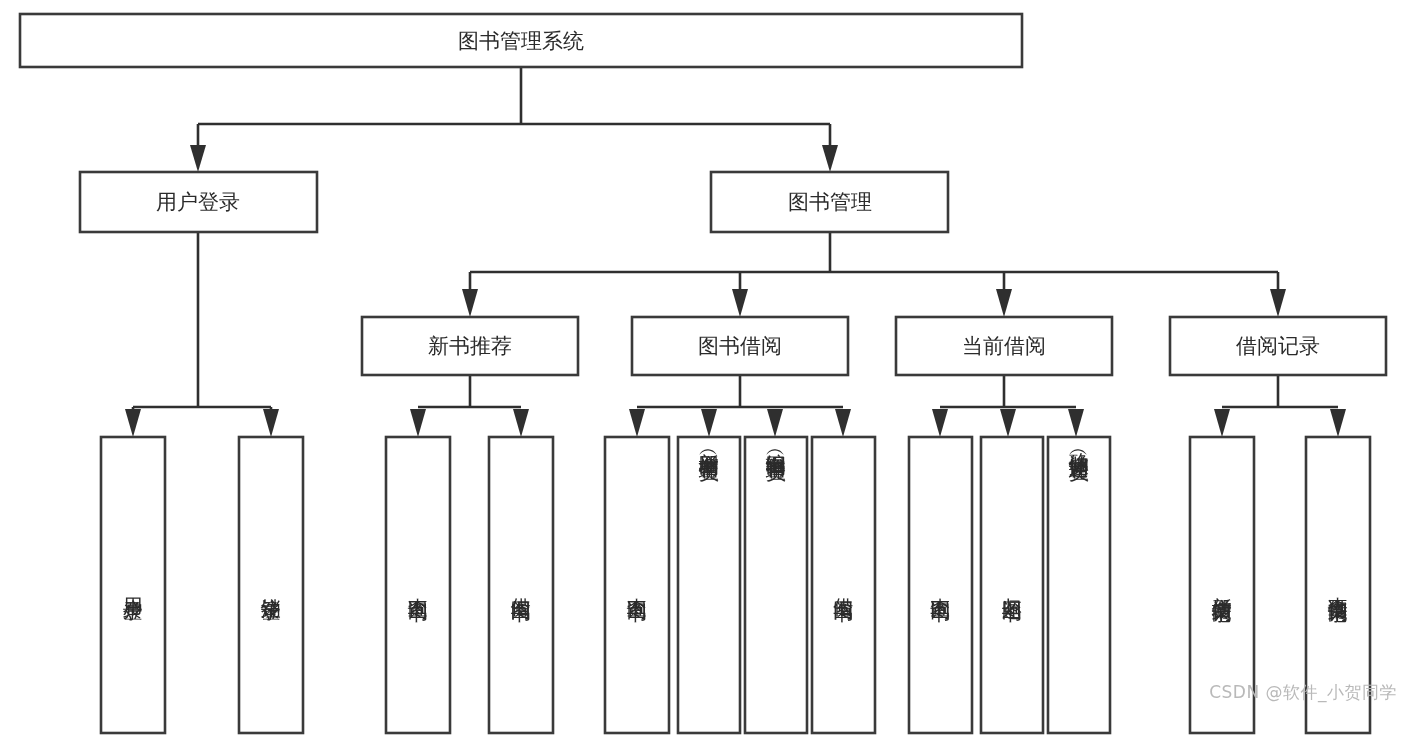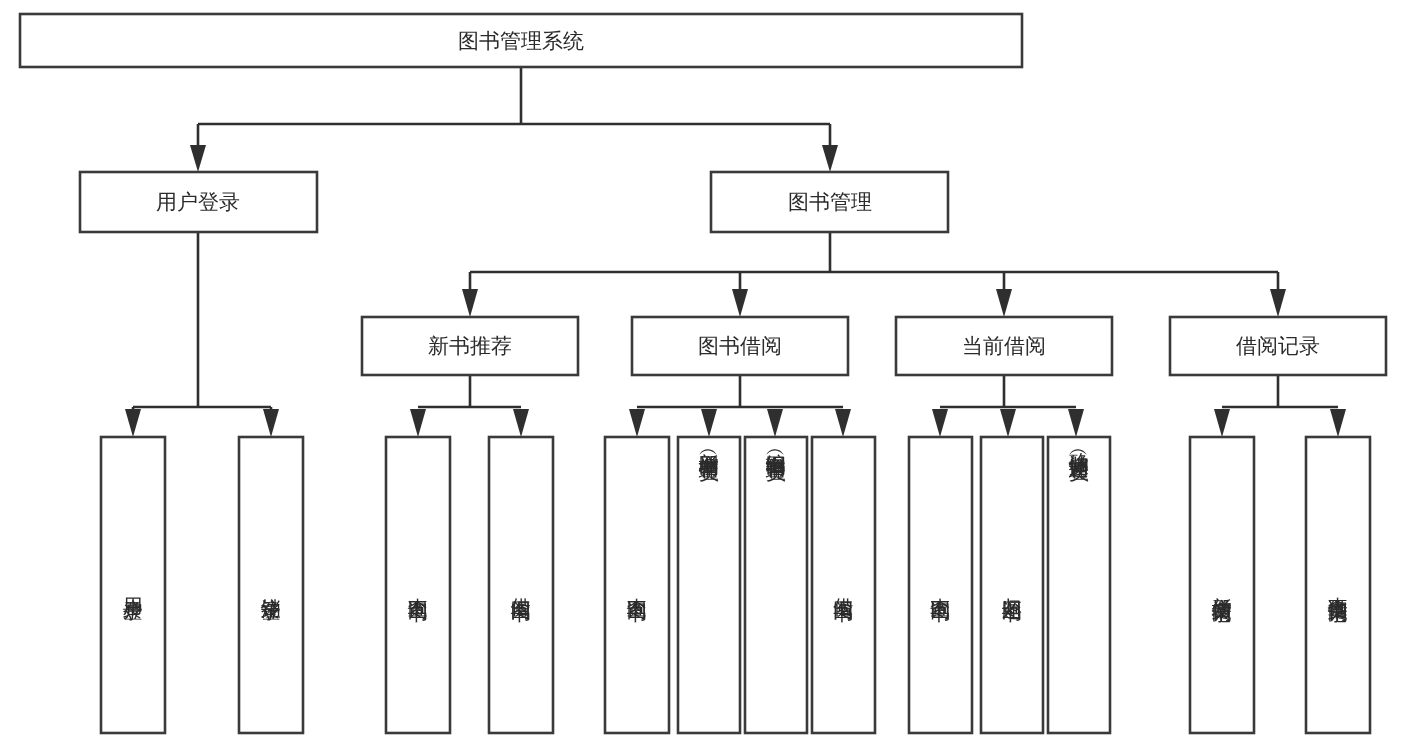--- a/index.html
+++ b/index.html
@@ -248,6 +248,7 @@
     <span class="vlabel">查询借阅记录</span>
   </div>
 
+  <div class="watermark">CSDN @软件_小贺同学</div>
 
 </div>
 

